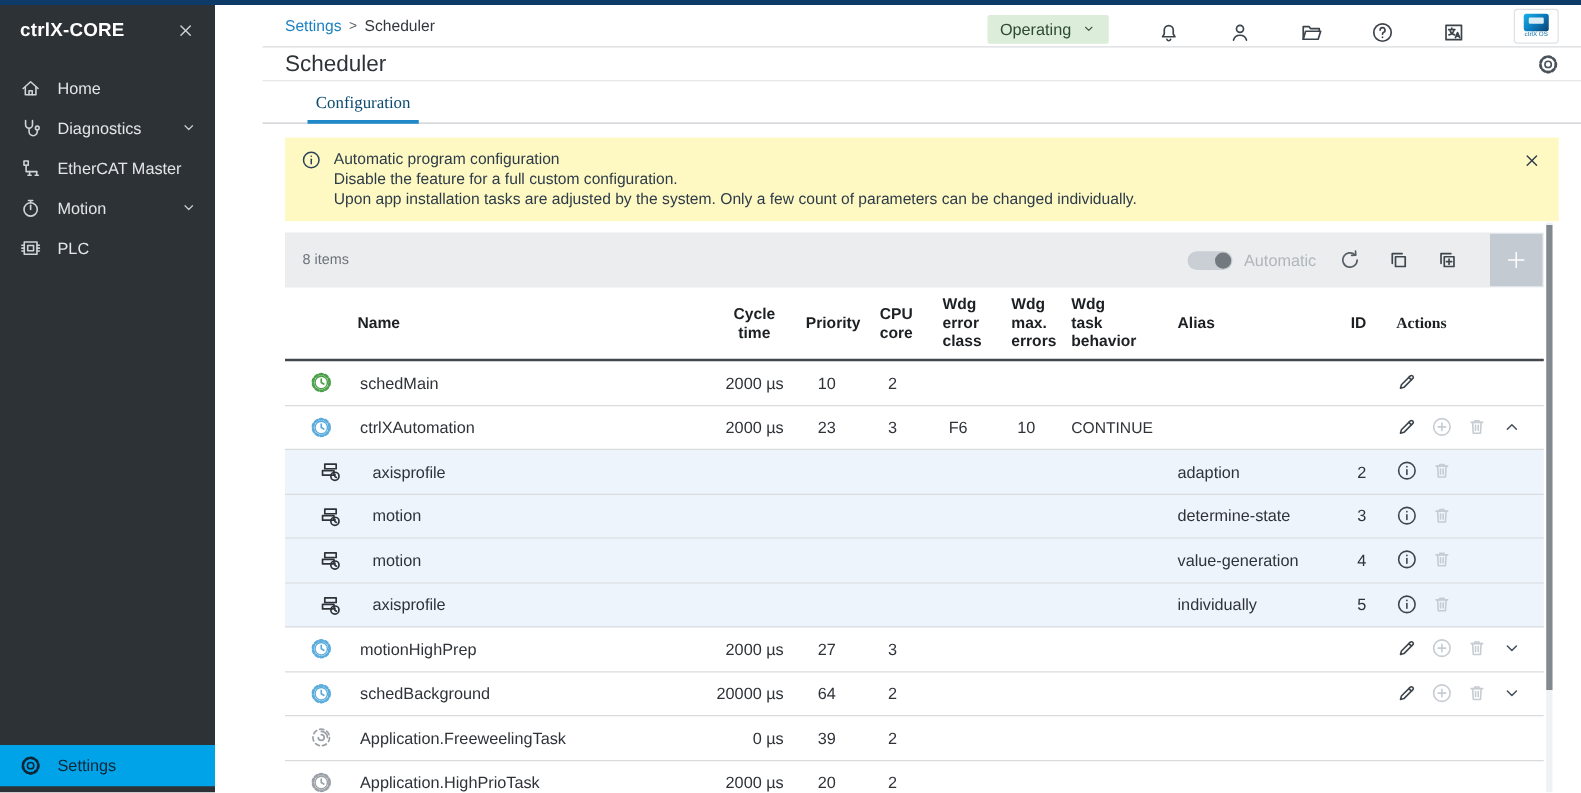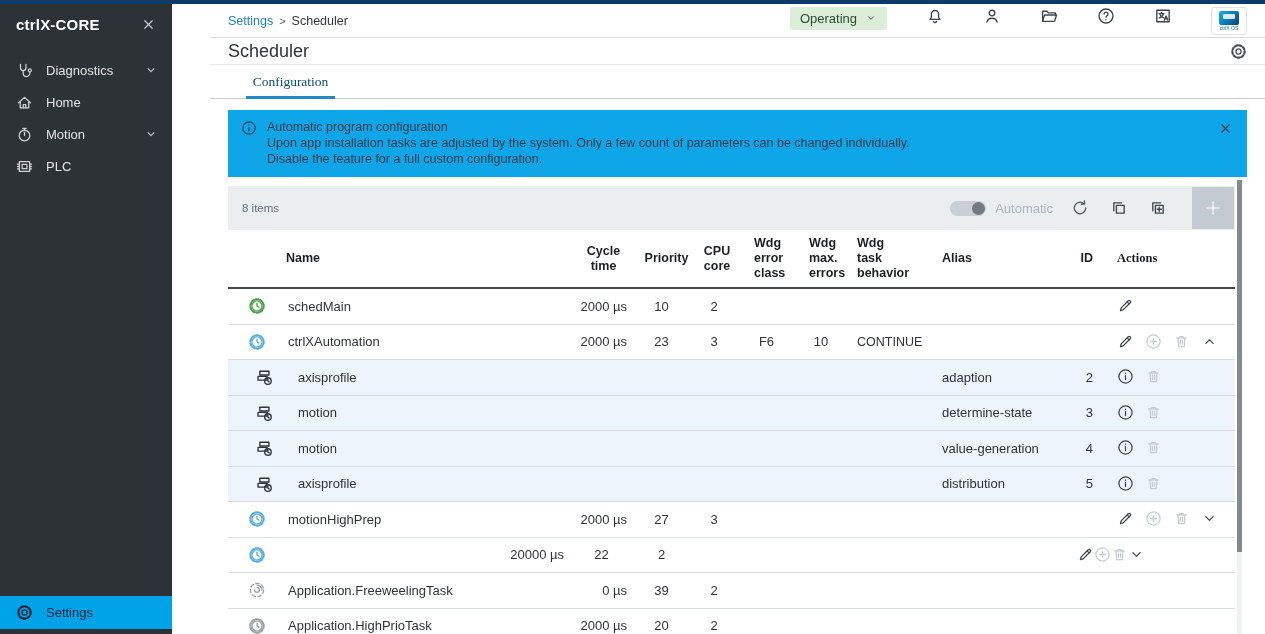--- a/index.html
+++ b/index.html
@@ -32,7 +32,7 @@
   .crumb .root { color:#1f82c0; cursor:pointer; }
   .crumb .sep { color:#5a6268; font-size:11px; }
   .crumb .cur { color:#33383d; }
-  .tb-right { margin-left:auto; display:flex; align-items:flex-start; gap:39px; }
+  .tb-right { margin-left:auto; display:flex; align-items:flex-end; gap:39px; }
   .state-pill { background:#dcedd9; color:#2e4a2f; font-size:13px; padding:4px 10px; border-radius:2px; display:flex; align-items:center; gap:8px; cursor:pointer; }
   .state-pill .chev { width:12px; height:12px; color:#3c5740; }
   .tb-ic { width:18px; height:18px; color:#3c444b; cursor:pointer; }

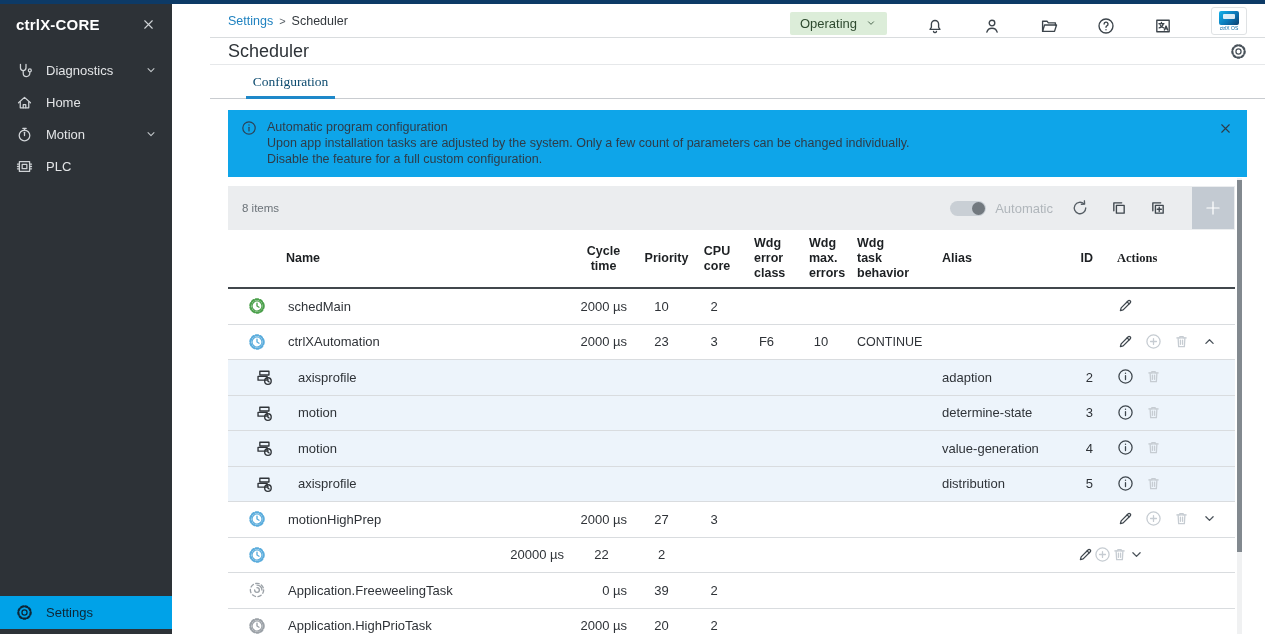--- a/index.html
+++ b/index.html
@@ -122,6 +122,16 @@
     <div class="sb-item">
       <span class="ic">
           <svg viewBox="0 0 16 16" fill="none" stroke="currentColor" stroke-width="1.2" stroke-linecap="round" stroke-linejoin="round">
+            <path d="M2.4 8.3 8 3.2l5.6 5.1"></path>
+            <path d="M4 7.4V13h8V7.4"></path>
+            <path d="M6.8 13v-3h2.4v3"></path>
+          </svg>
+        </span>
+      <span class="lbl">Home</span>
+    </div>
+    <div class="sb-item">
+      <span class="ic">
+          <svg viewBox="0 0 16 16" fill="none" stroke="currentColor" stroke-width="1.2" stroke-linecap="round" stroke-linejoin="round">
             <path d="M4.2 2.2v3.3a2.6 2.6 0 0 0 5.2 0V2.2"></path>
             <path d="M6.8 8.1v2.5a3.1 3.1 0 0 0 6.2 0V9.4"></path>
             <circle cx="13" cy="7.9" r="1.4"></circle>
@@ -133,16 +143,6 @@
             <path d="M4.6 6.4 8 9.8l3.4-3.4"></path>
           </svg>
         </span>
-    </div>
-    <div class="sb-item">
-      <span class="ic">
-          <svg viewBox="0 0 16 16" fill="none" stroke="currentColor" stroke-width="1.2" stroke-linecap="round" stroke-linejoin="round">
-            <path d="M2.4 8.3 8 3.2l5.6 5.1"></path>
-            <path d="M4 7.4V13h8V7.4"></path>
-            <path d="M6.8 13v-3h2.4v3"></path>
-          </svg>
-        </span>
-      <span class="lbl">Home</span>
     </div>
     <div class="sb-item">
       <span class="ic">

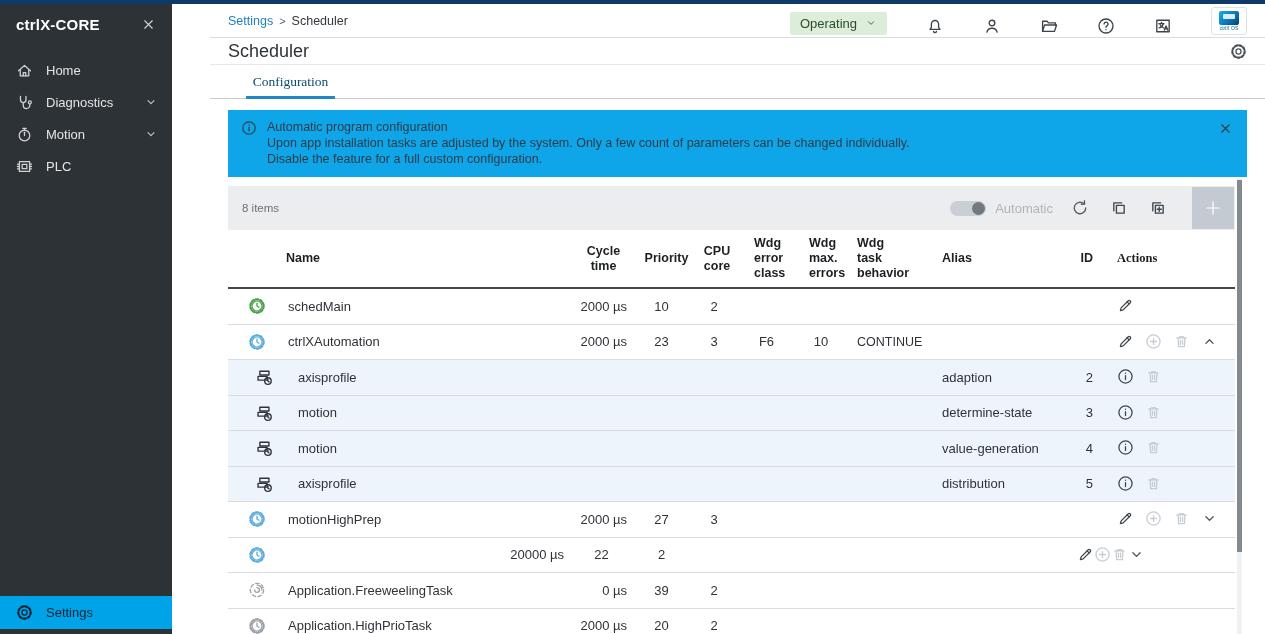--- a/index.html
+++ b/index.html
@@ -143,6 +143,17 @@
             <path d="M4.6 6.4 8 9.8l3.4-3.4"></path>
           </svg>
         </span>
+    </div>
+    <div class="sb-item">
+      <span class="ic">
+          <svg viewBox="0 0 16 16" fill="none" stroke="currentColor" stroke-width="1.2" stroke-linecap="round" stroke-linejoin="round">
+            <path d="M3 2.6h3.2v3.2H3z"></path>
+            <path d="M4.6 5.8v4.8h8"></path>
+            <path d="M7.2 10.6v2.2M12.6 10.6v2.2"></path>
+            <path d="M6 13.4h2.4M11.4 13.4h2.4"></path>
+          </svg>
+        </span>
+      <span class="lbl">EtherCAT Master</span>
     </div>
     <div class="sb-item">
       <span class="ic">

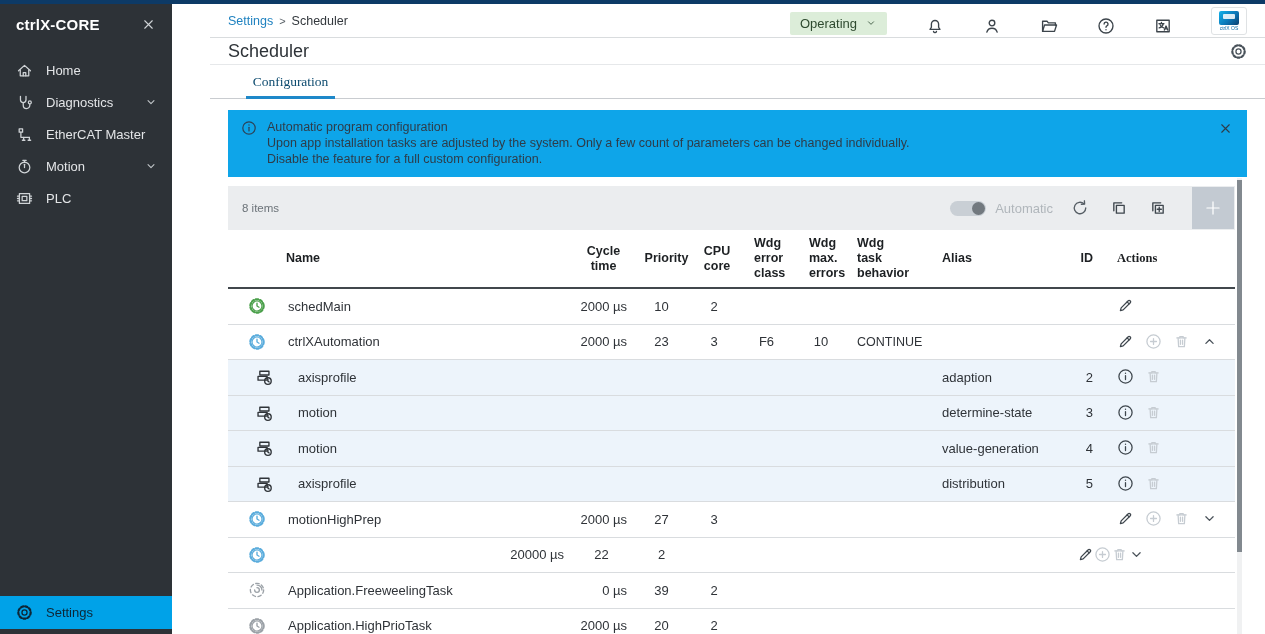--- a/index.html
+++ b/index.html
@@ -52,7 +52,7 @@
 
   .content { padding:0 18px; }
 
-  .banner { margin-top:11px; background:#0ea5e9; display:flex; padding:9px 12px 10px 13px; }
+  .banner { margin-top:11px; background:#fef9c3; display:flex; padding:9px 12px 10px 13px; }
   .bn-ic { width:16px; height:16px; color:#2c4257; margin:1px 10px 0 0; flex:0 0 auto; }
   .bn-text { font-size:12.5px; color:#2e3c49; line-height:16px; flex:1 1 auto; }
   .bn-title { margin-bottom:0; }

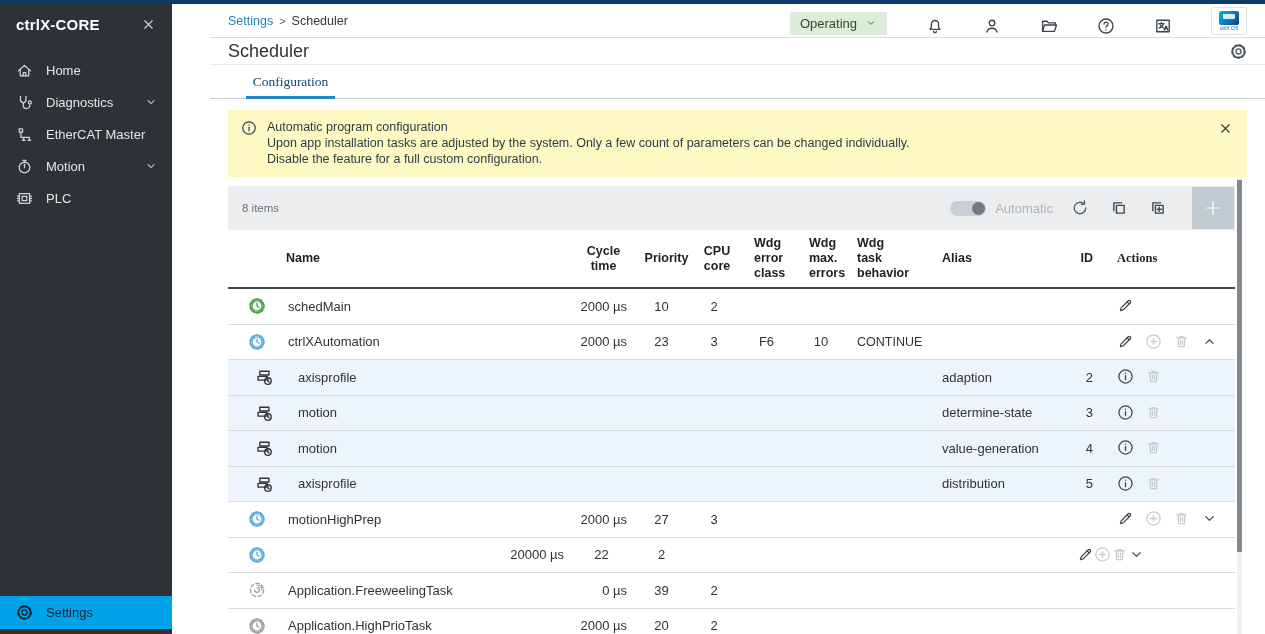--- a/index.html
+++ b/index.html
@@ -275,8 +275,8 @@
         </span>
       <div class="bn-text">
         <div class="bn-title">Automatic program configuration</div>
+        <div>Disable the feature for a full custom configuration.</div>
         <div>Upon app installation tasks are adjusted by the system. Only a few count of parameters can be changed individually.</div>
-        <div>Disable the feature for a full custom configuration.</div>
       </div>
       <span class="bn-close">
           <svg viewBox="0 0 16 16" fill="none" stroke="currentColor" stroke-width="1.2" stroke-linecap="round" stroke-linejoin="round">

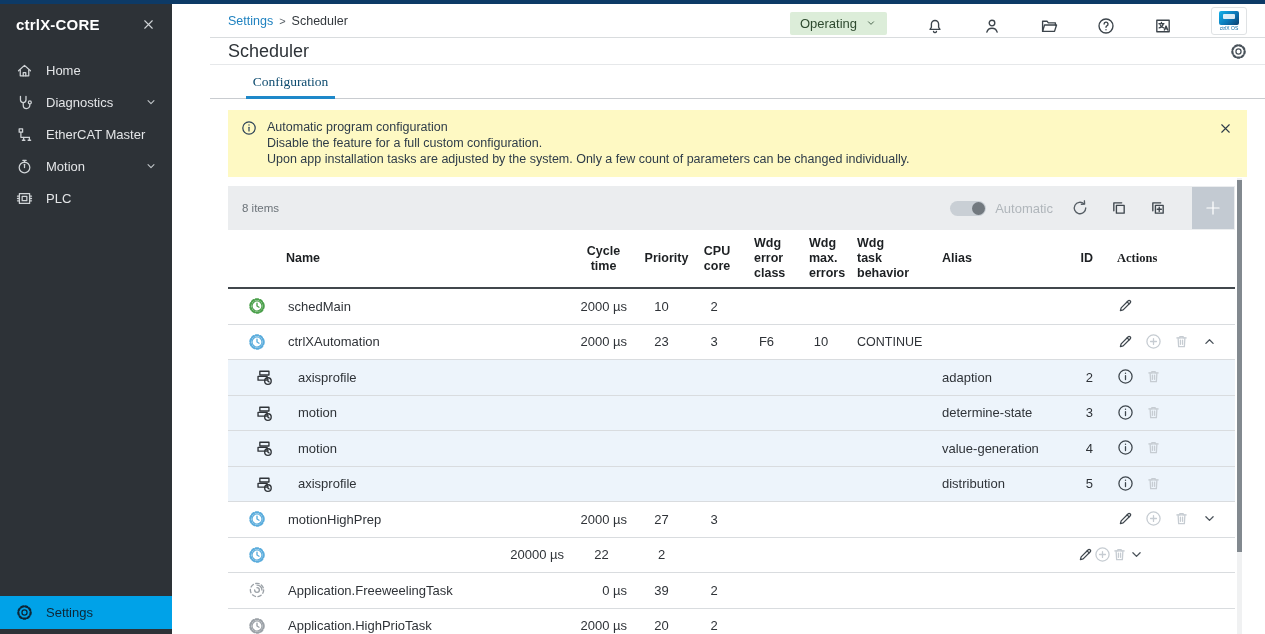--- a/index.html
+++ b/index.html
@@ -566,7 +566,7 @@
             <div class="c-w1"></div>
             <div class="c-w2"></div>
             <div class="c-w3"></div>
-            <div class="c-alias">distribution</div>
+            <div class="c-alias">individually</div>
             <div class="c-id">5</div>
             <div class="c-actions">
               <span class="act-btn">

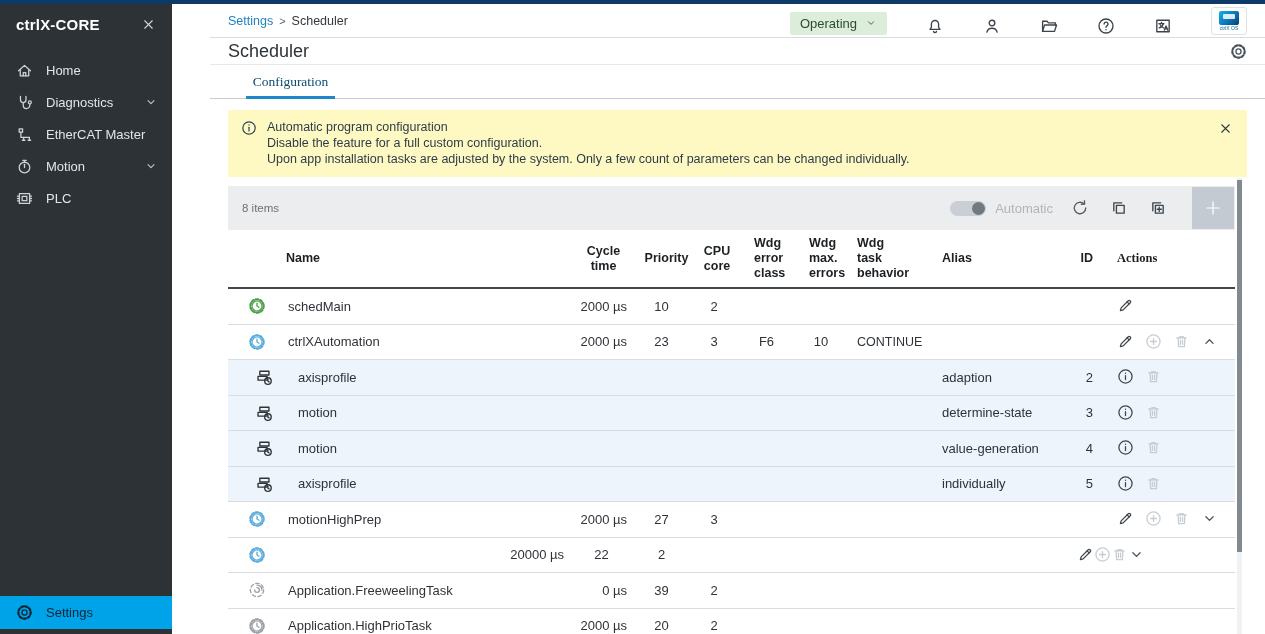--- a/index.html
+++ b/index.html
@@ -655,6 +655,7 @@
                 </svg>
               </span>
             </div>
+            <div class="c-name">schedBackground</div>
             <div class="c-cycle">20000 µs</div>
             <div class="c-pri">22</div>
             <div class="c-cpu">2</div>

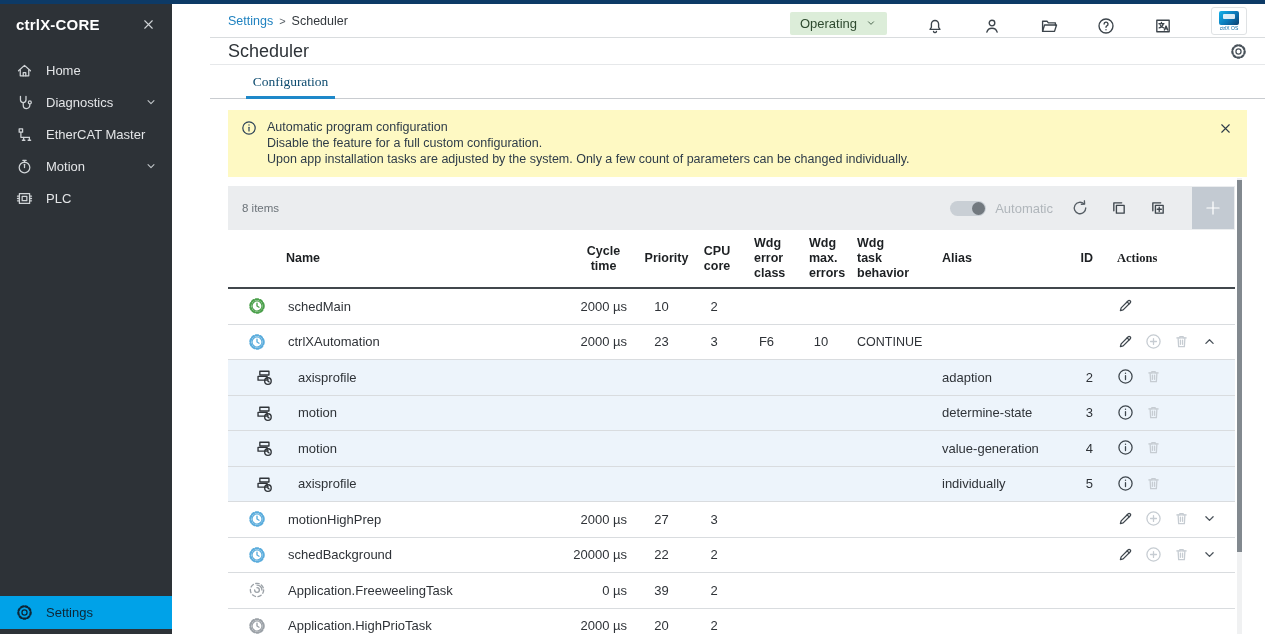--- a/index.html
+++ b/index.html
@@ -657,7 +657,7 @@
             </div>
             <div class="c-name">schedBackground</div>
             <div class="c-cycle">20000 µs</div>
-            <div class="c-pri">22</div>
+            <div class="c-pri">64</div>
             <div class="c-cpu">2</div>
             <div class="c-w1"></div>
             <div class="c-w2"></div>

